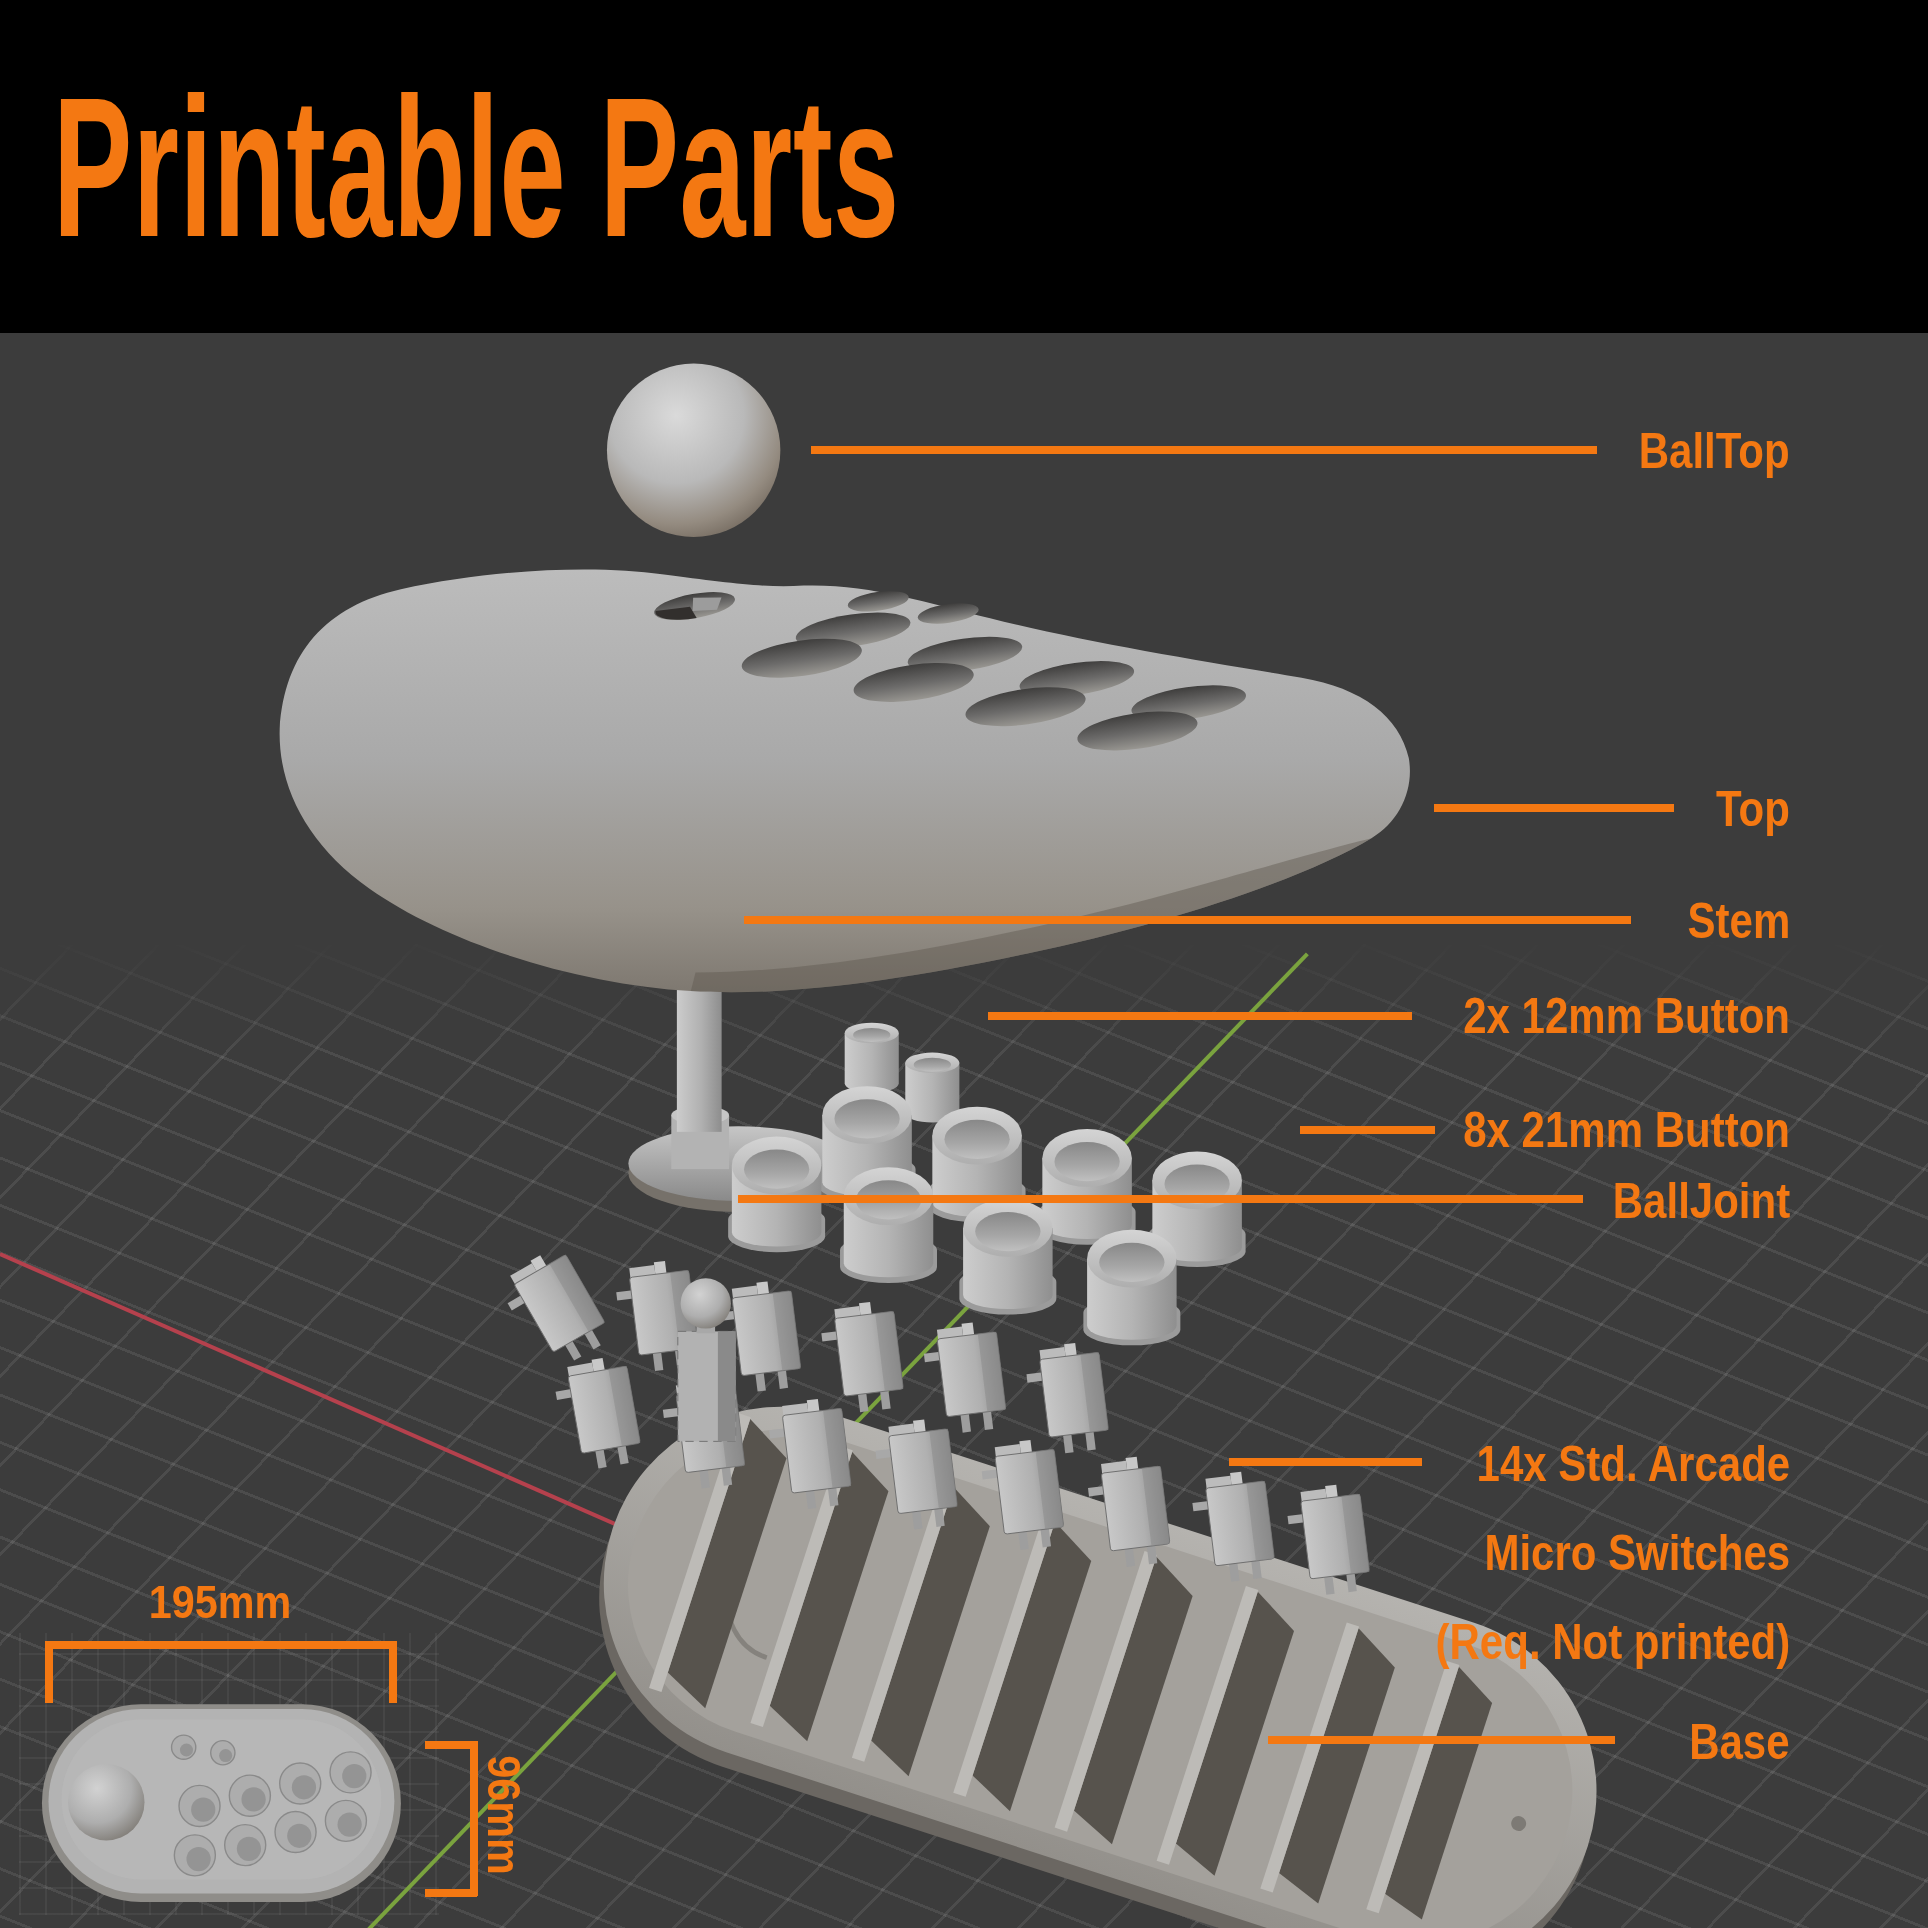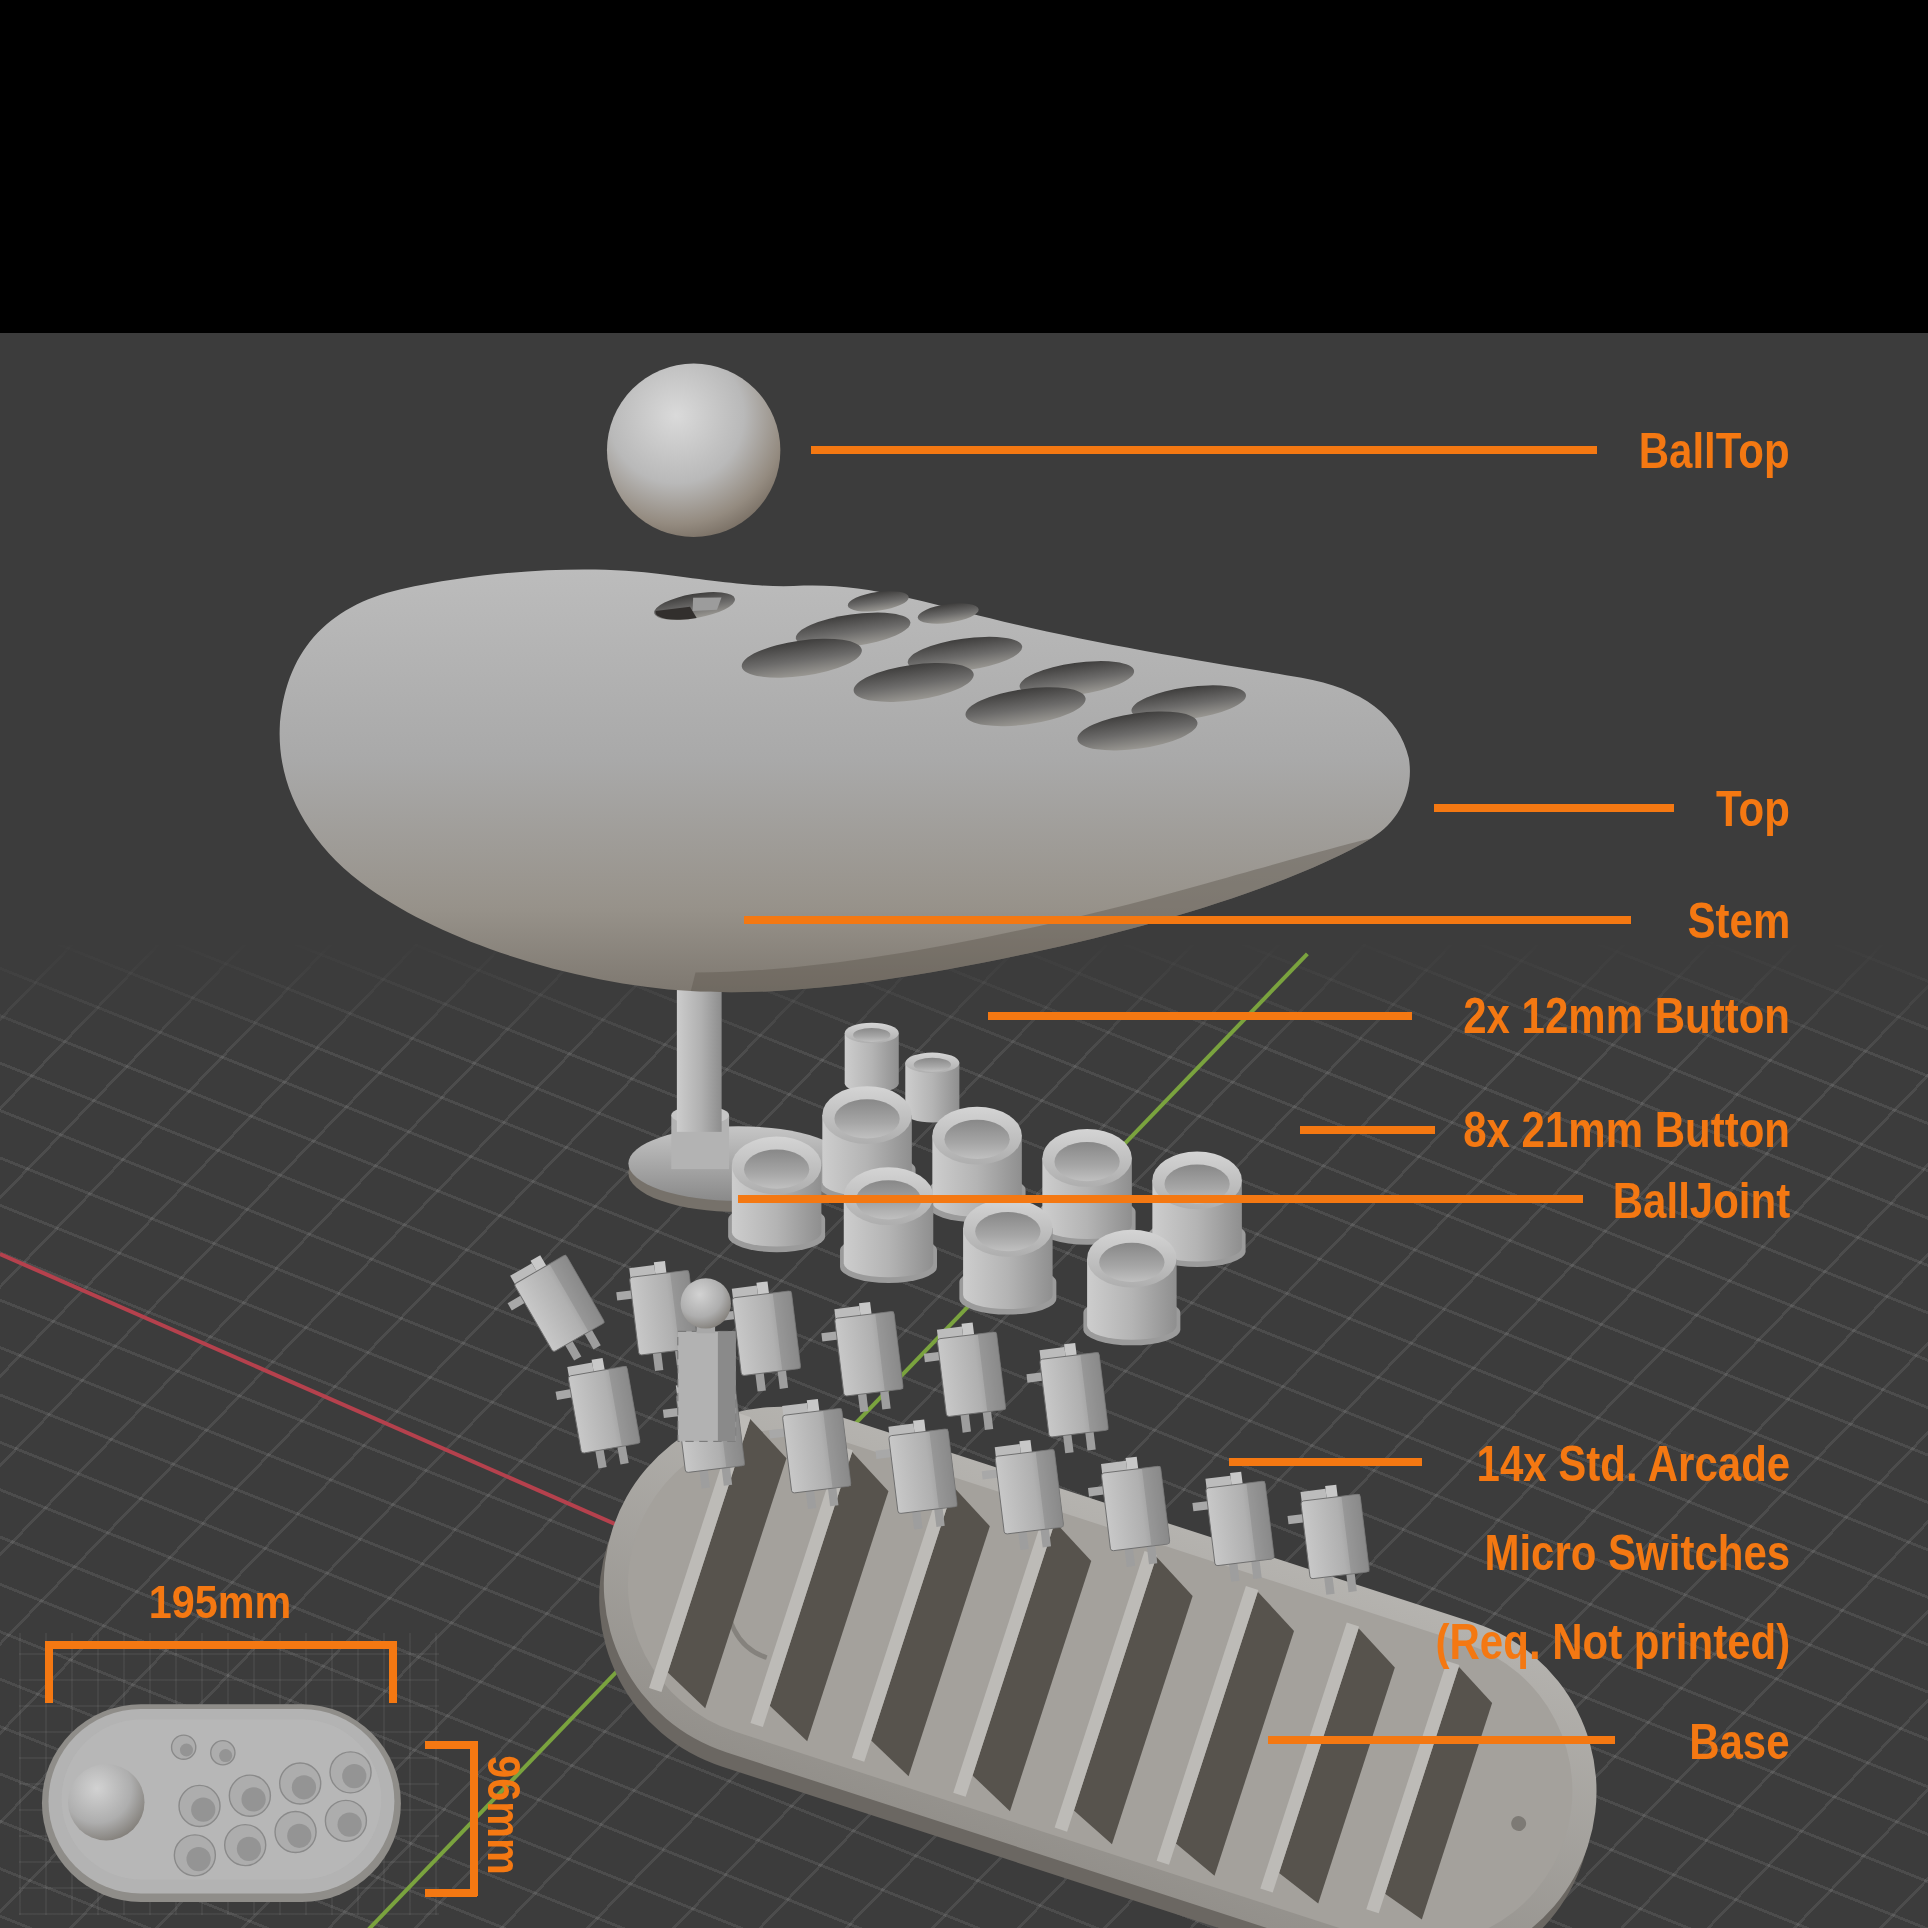--- a/index.html
+++ b/index.html
@@ -41,6 +41,9 @@
 
 <div class="stage">
 
+  <div class="hdr">
+    <div class="title">Printable Parts</div>
+  </div>
 
   <div class="vp">
     <div class="floor"></div>

